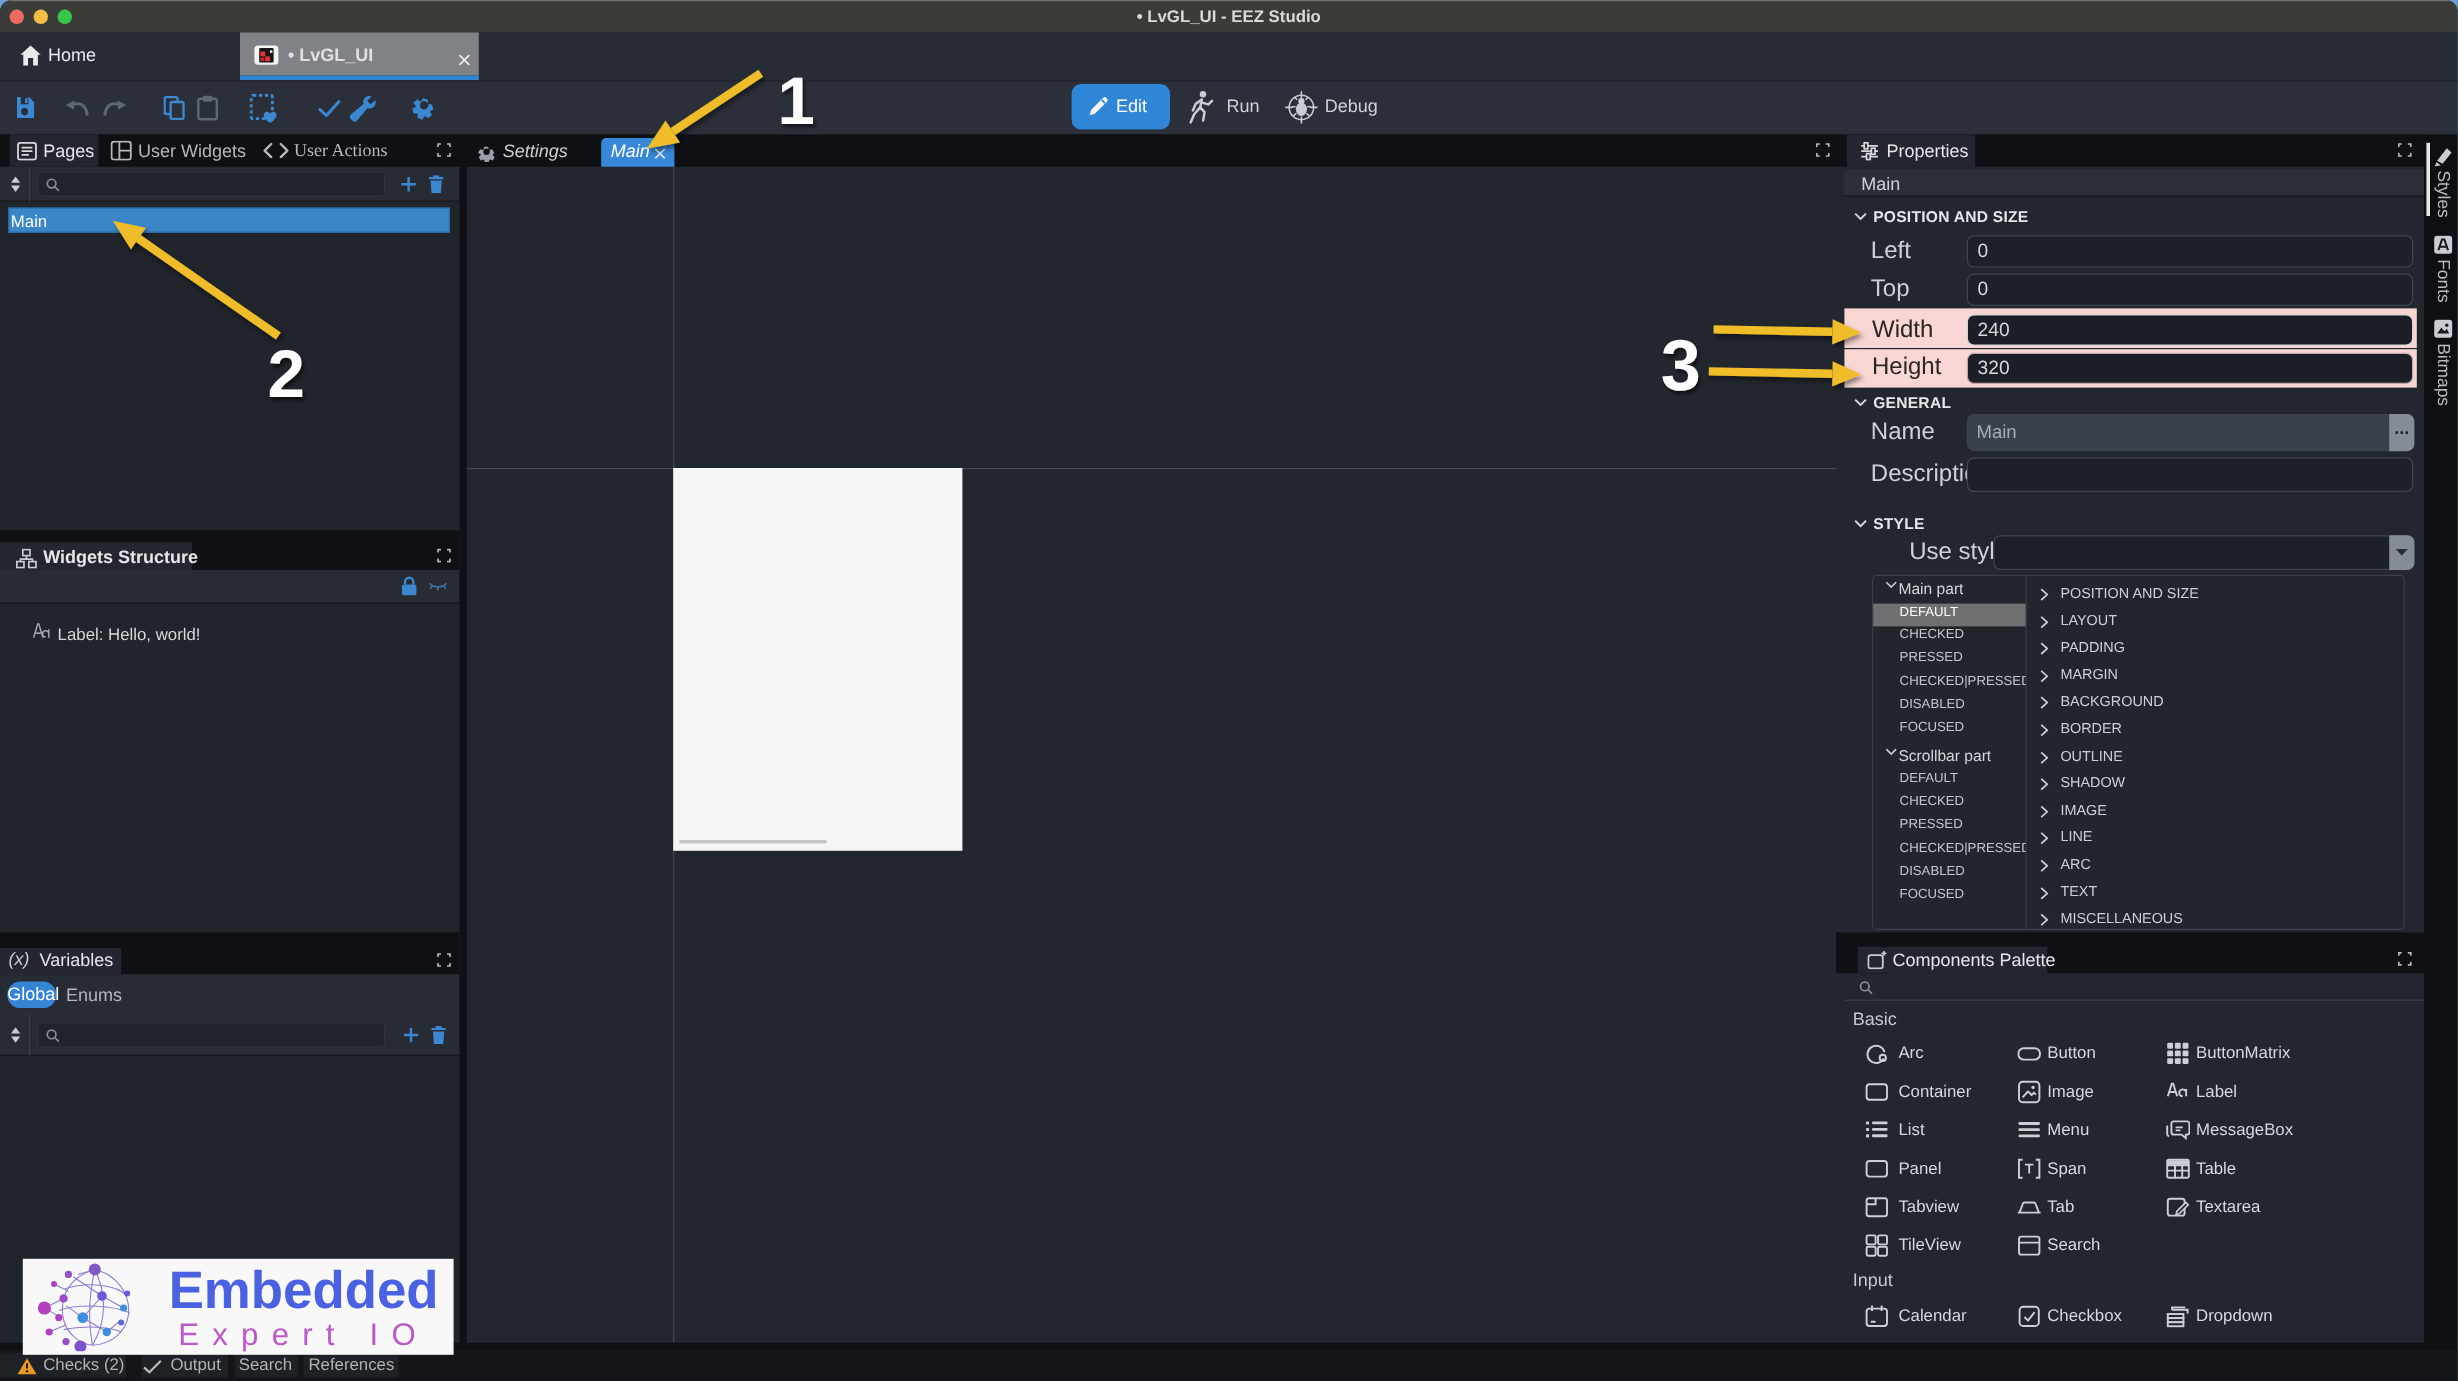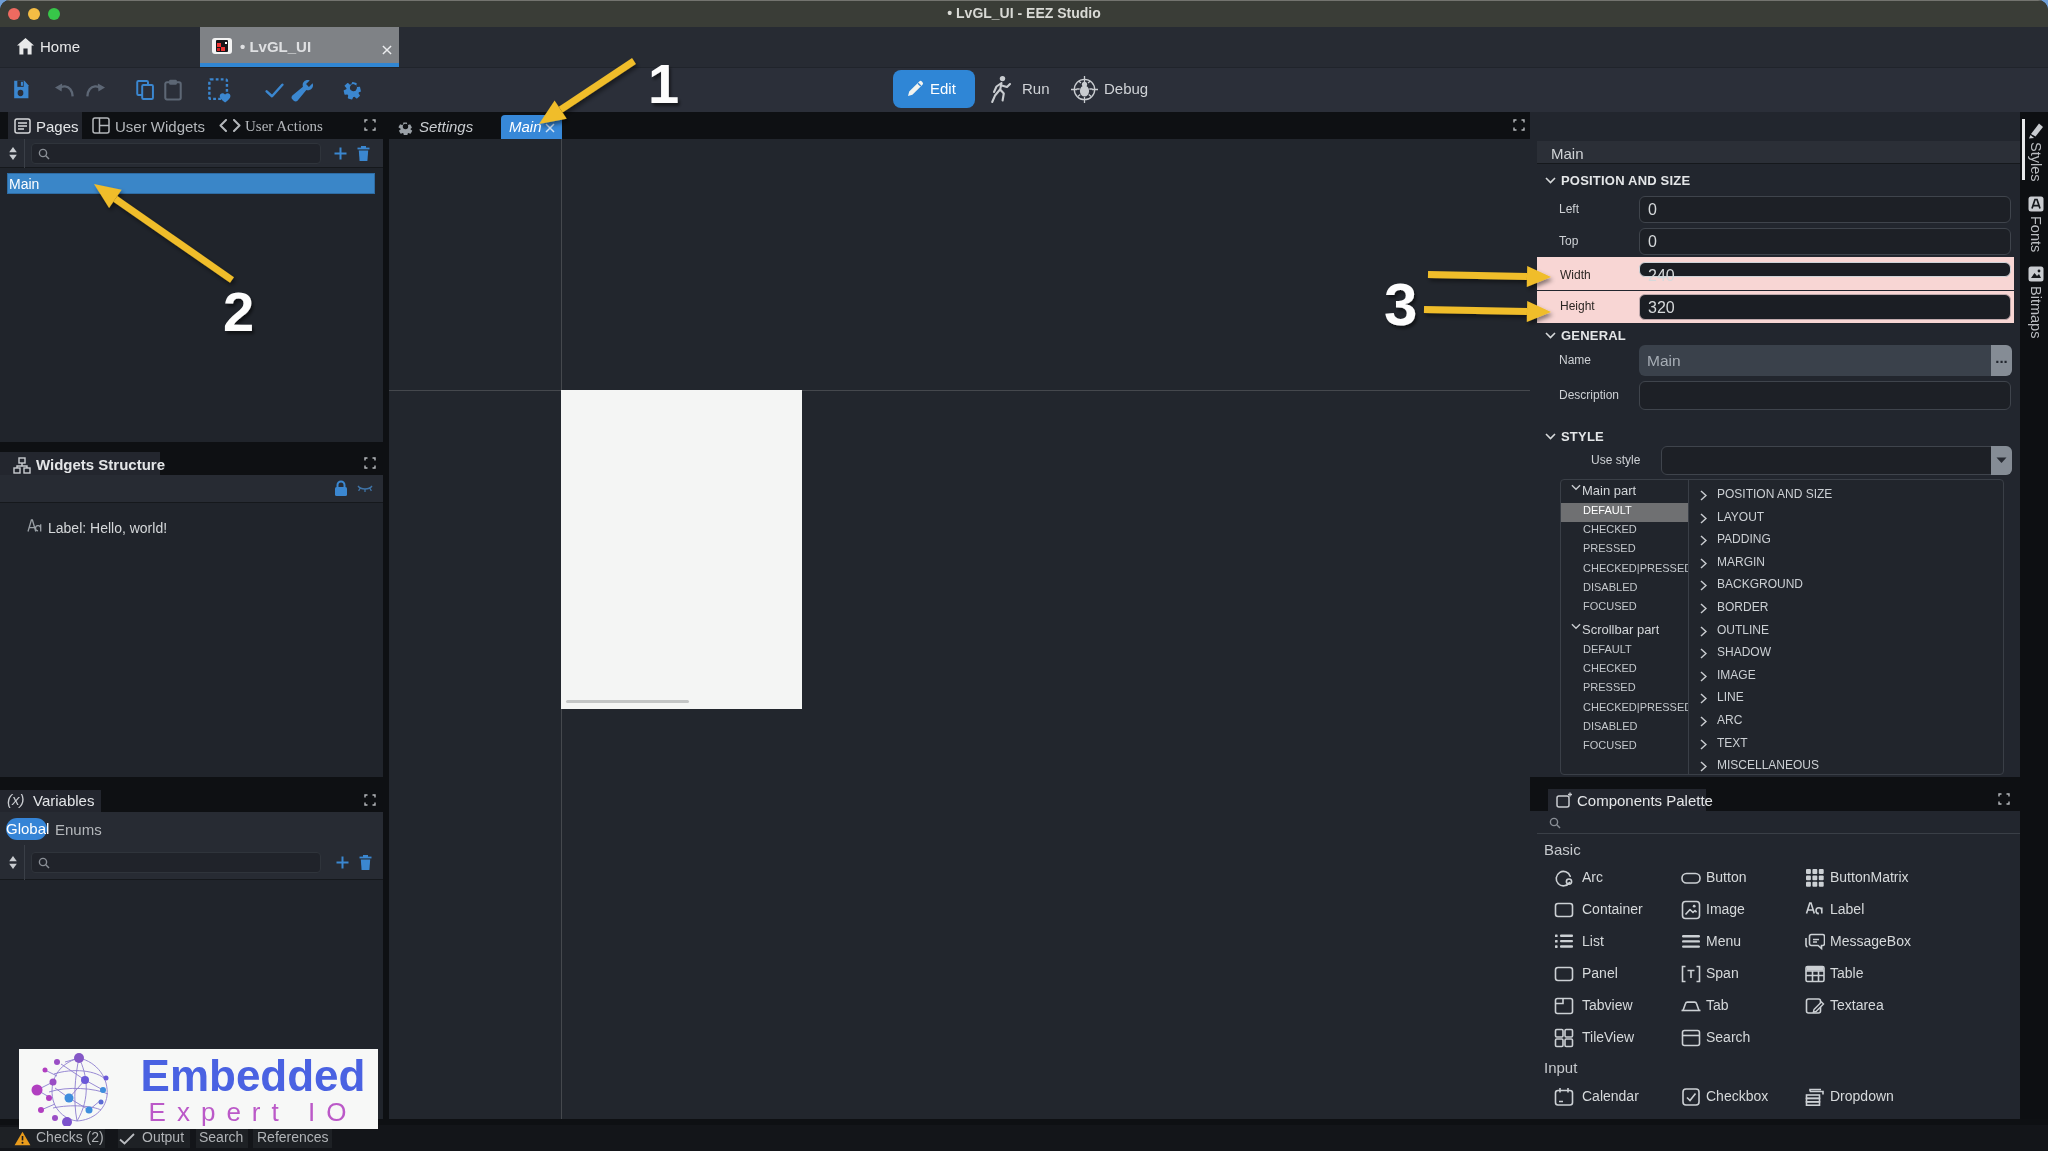--- a/index.html
+++ b/index.html
@@ -508,6 +508,19 @@
       </svg>
       <div class="pitem" style="left:300px; top:976px;">Dropdown</div>
     <div class="abs" style="left:14px; top:947px; font-size:15px; color:#c6c9cd;">Input</div>
+  </div>
+  <div class="abs" id="righttabs">
+    <div class="abs ptab" style="left:9px; top:0; width:107px;"></div>
+    <svg class="abs" style="left:19px; top:6px;" width="18" height="16" viewBox="0 0 18 16">
+        <path d="M2 3.5 h14 M2 8 h14 M2 12.5 h14" stroke="#d7d9db" stroke-width="1.5"></path>
+        <rect x="4.5" y="1" width="3" height="5" fill="#23262e" stroke="#d7d9db" stroke-width="1.4"></rect>
+        <rect x="10.5" y="5.5" width="3" height="5" fill="#23262e" stroke="#d7d9db" stroke-width="1.4"></rect>
+        <rect x="6.5" y="10" width="3" height="5" fill="#23262e" stroke="#d7d9db" stroke-width="1.4"></rect>
+      </svg>
+    <div class="abs" style="left:42px; top:6px; font-size:15px; color:#e4e6e8;">Properties</div>
+    <svg class="abs exp" style="left:468px; top:7px;" width="12" height="12" viewBox="0 0 12 12">
+        <path d="M1 3.5 V1 H3.5 M8.5 1 H11 V3.5 M11 8.5 V11 H8.5 M3.5 11 H1 V8.5" fill="none" stroke="#b4b7bb" stroke-width="1.4"></path>
+      </svg>
   </div>
   <div class="abs" id="strip">
     <div class="abs" style="left:2px; top:7px; width:3px; height:61px; background:#e8e9ea;"></div>

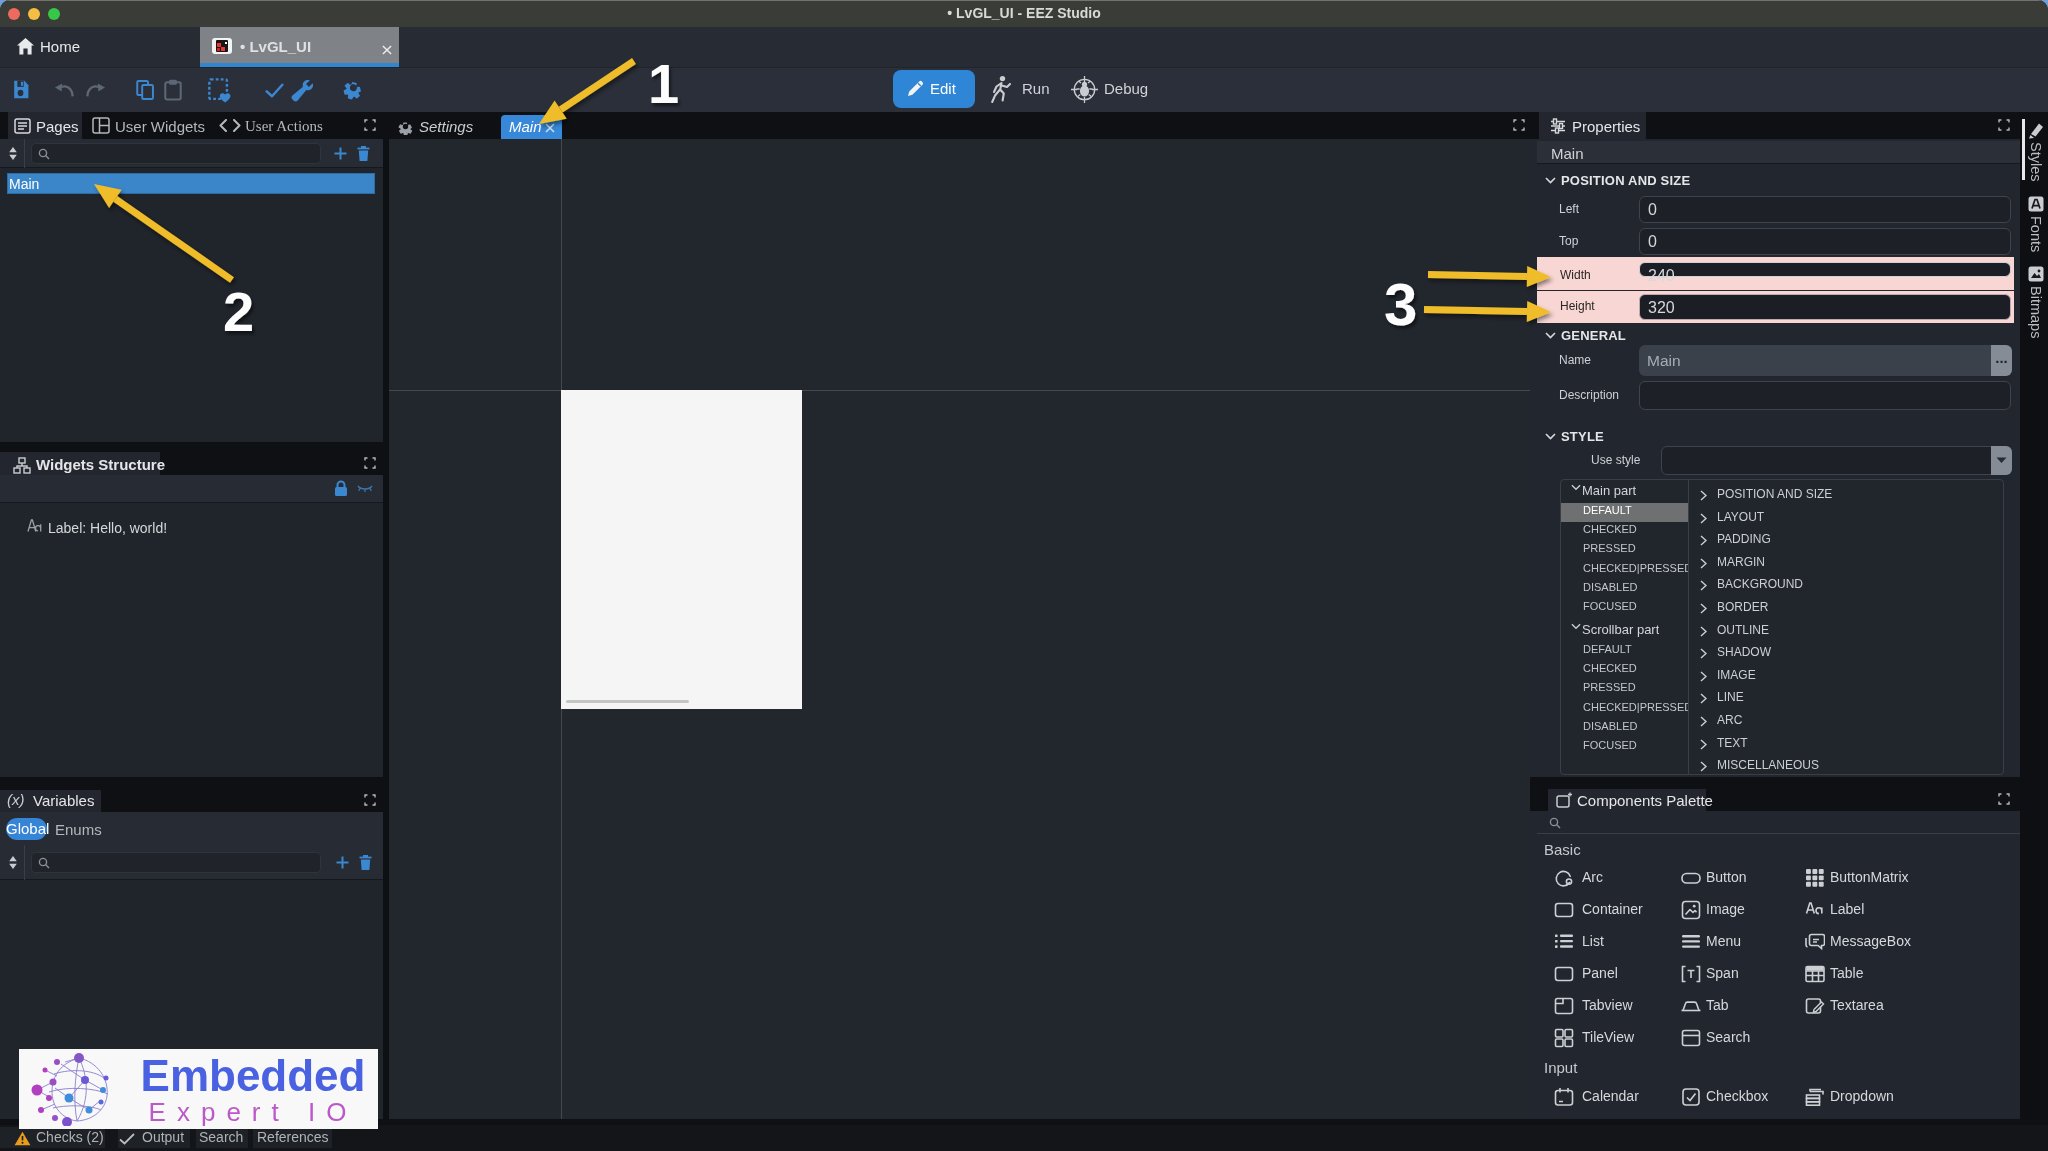--- a/index.html
+++ b/index.html
@@ -34,7 +34,7 @@
 #rightcol { left:1530px; top:112px; width:490px; height:1007px; background:#22262e; }
 #righttabs { left:1530px; top:112px; width:490px; height:27px; background:#0e1013; }
 #strip { left:2020px; top:112px; width:28px; height:1007px; background:#0d0f12; }
-.lbl { color:#ced1d5; font-size:12px; height:27px; line-height:27px; }
+.lbl { color:#ced1d5; font-size:20px; height:27px; line-height:27px; }
 .input { background:#1d2026; border:1.5px solid #3f444c; border-radius:6px; }
 .sechdr { color:#e4e6e8; font-size:13px; font-weight:bold; letter-spacing:0.2px; }
 .divider { background:#0e1013; }

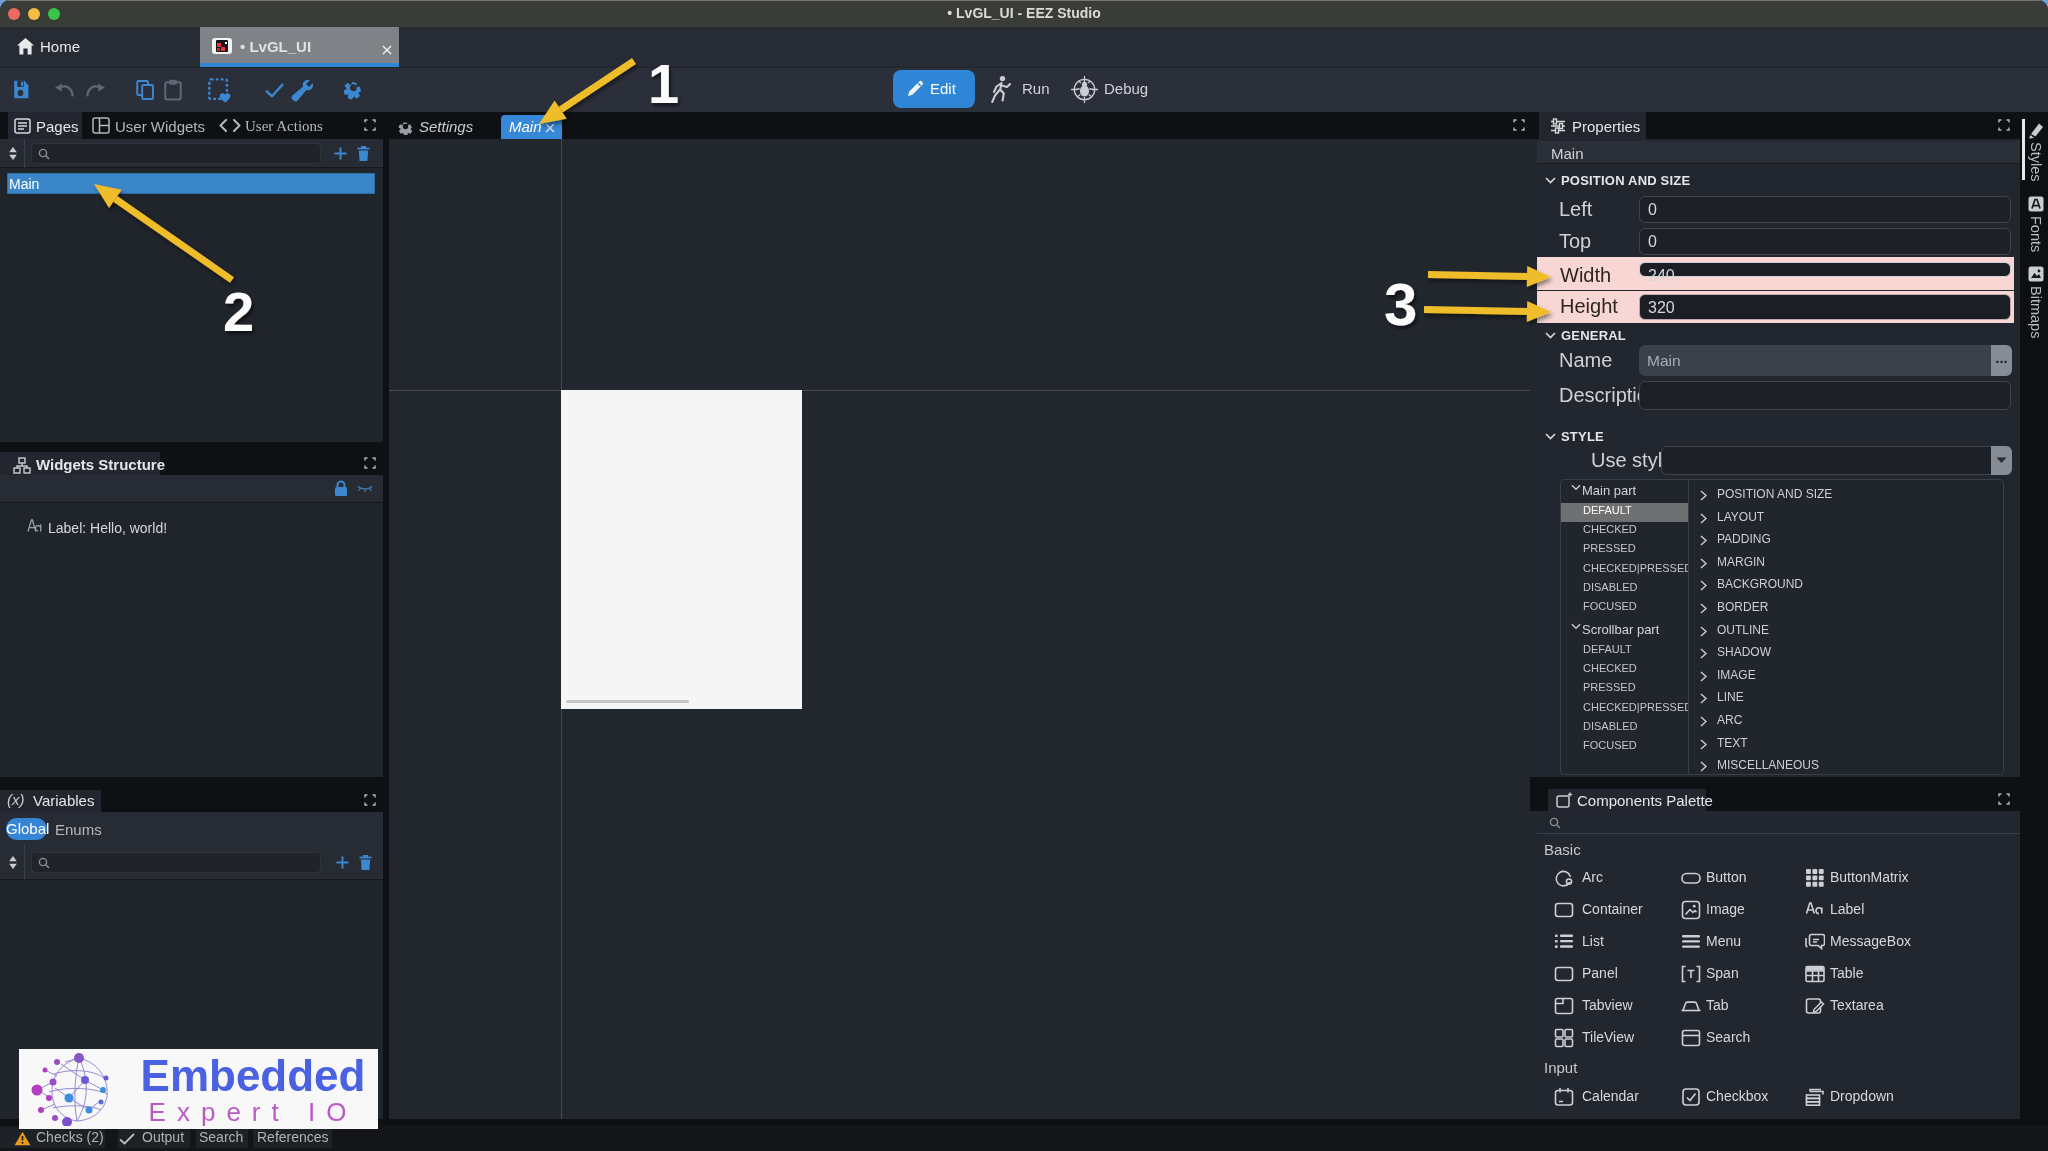--- a/index.html
+++ b/index.html
@@ -271,7 +271,7 @@
       </div>
     <div class="abs" style="left:7px; top:145px; width:477px; height:33px; background:#f8d6d4;"></div>
     <div class="abs lbl" style="left:30px; top:150px; color:#2b2623;">Width</div>
-    <div class="abs input" style="left:109px; top:150px; width:372px; height:15px; border-color:#cfd3d8; background:#1b1e24;">
+    <div class="abs input" style="left:109px; top:150px; width:372px; height:26px; border-color:#cfd3d8; background:#1b1e24;">
         <span class="ival">240</span>
       </div>
     <div class="abs" style="left:7px; top:179px; width:477px; height:32px; background:#f8d6d4;"></div>

